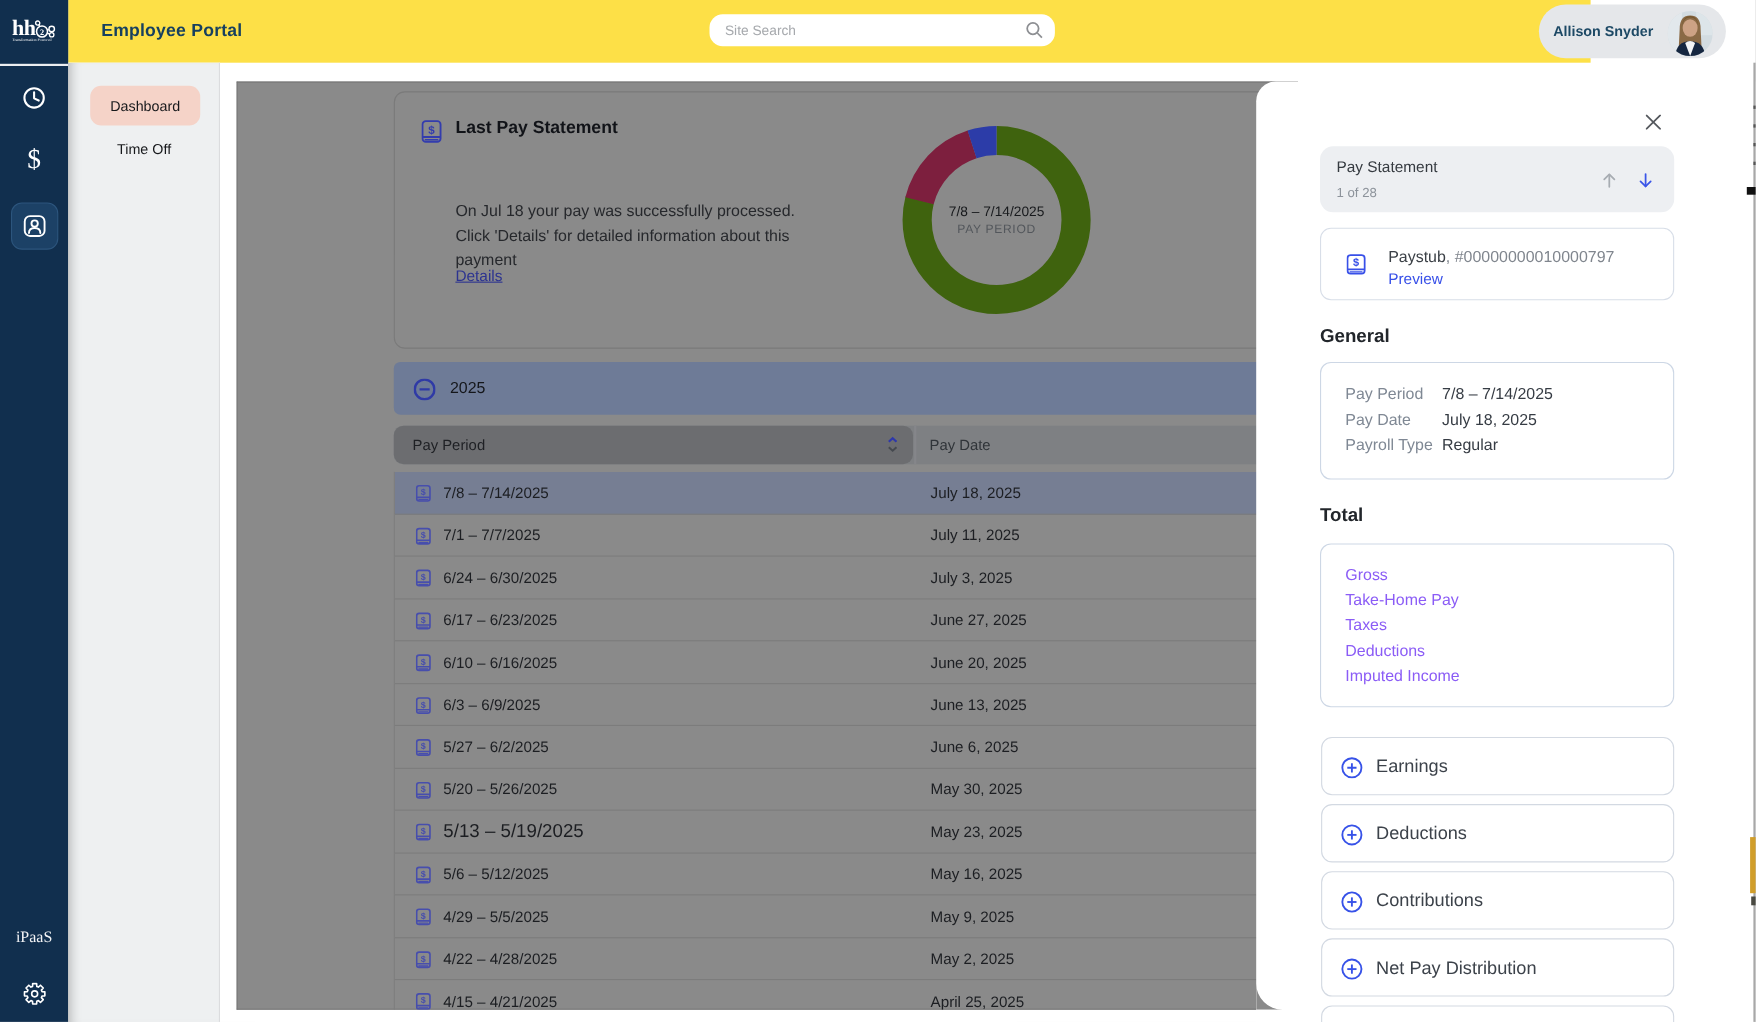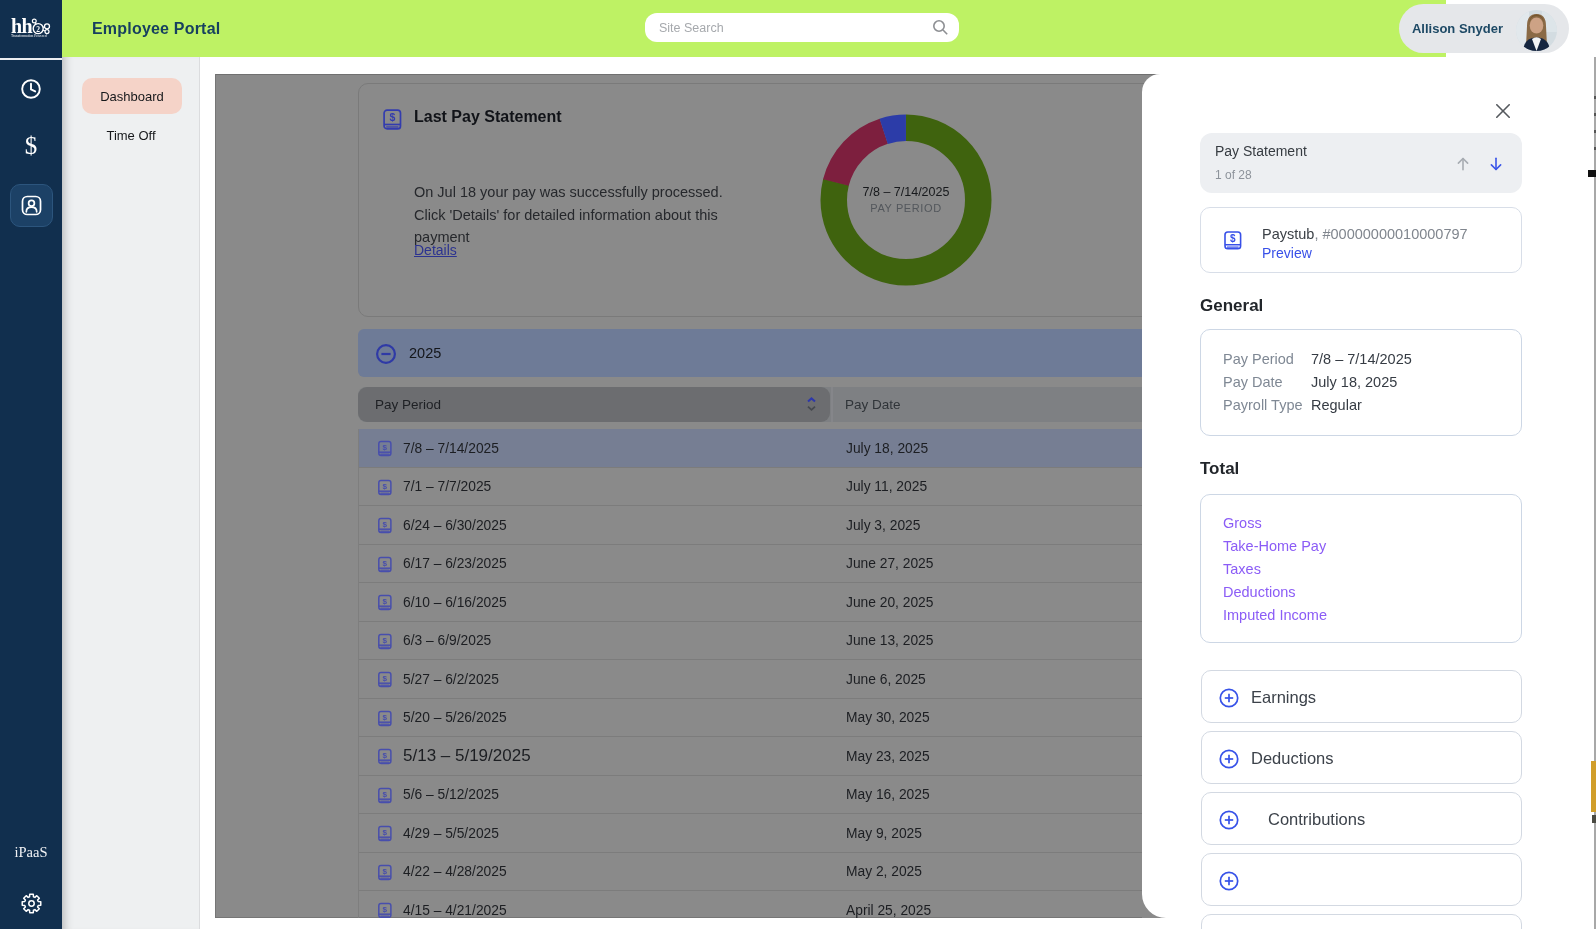--- a/index.html
+++ b/index.html
@@ -10,7 +10,7 @@
 </head>
 <body>
 
-<div class="abs" style="left:62px;top:0;width:1384px;height:57px;background:#bef264;">
+<div class="abs" style="left:62px;top:0;width:1384px;height:57px;background:#fde047;">
   <div class="abs" style="left:30px;top:0;height:57px;display:flex;align-items:center;
        font-size:16px;font-weight:bold;color:#17405f;letter-spacing:.2px;">Employee Portal</div>
 

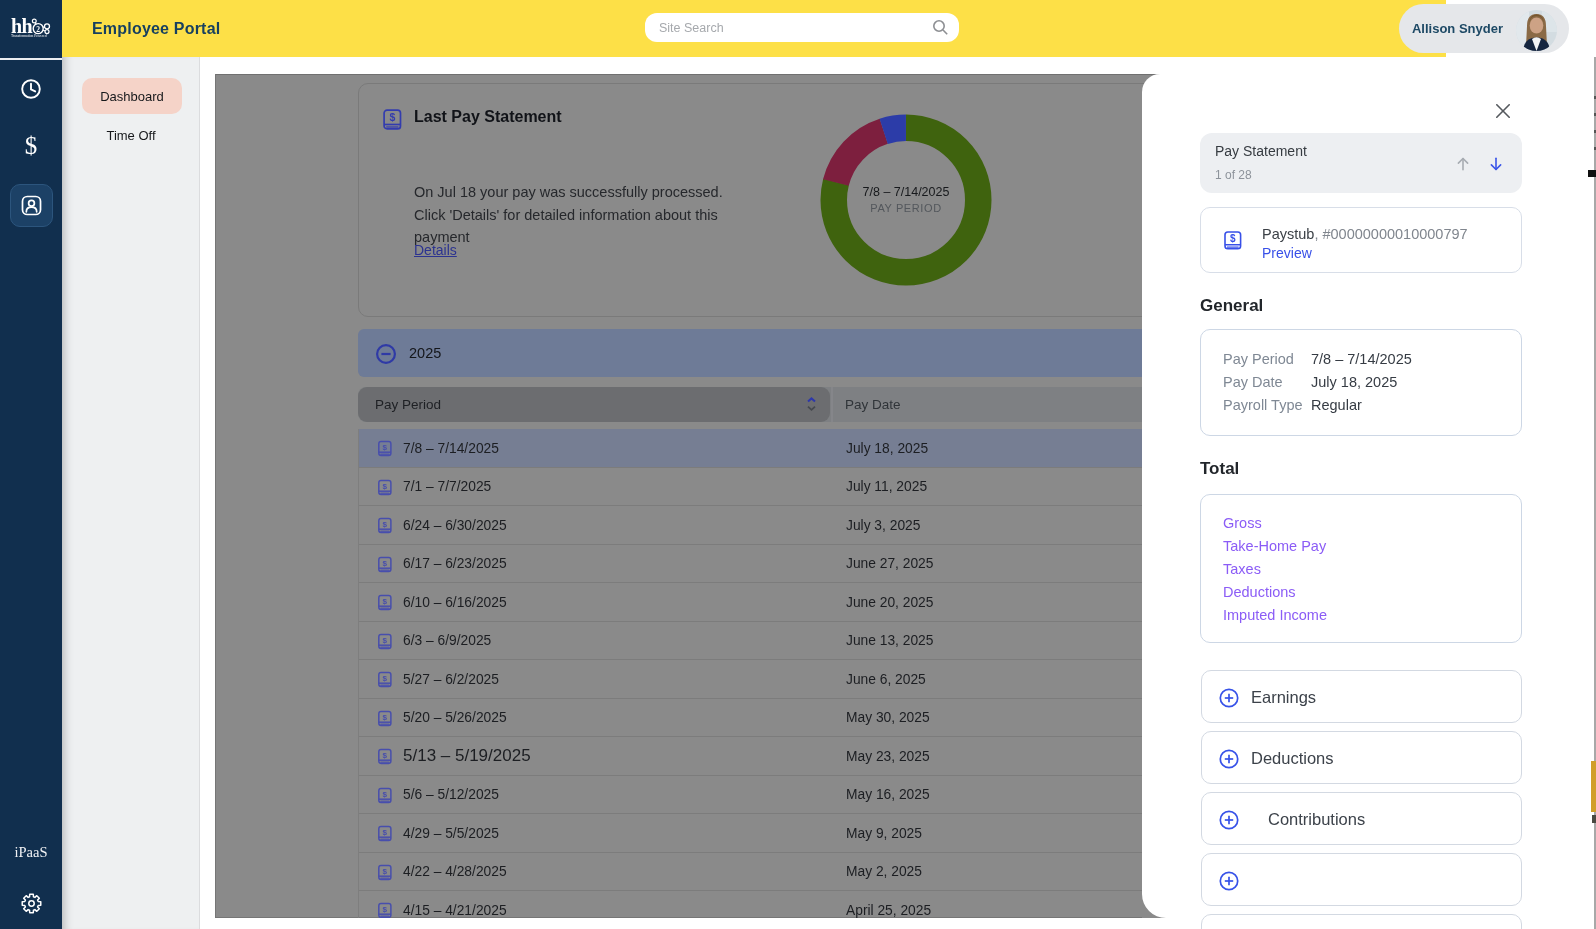--- a/index.html
+++ b/index.html
@@ -345,7 +345,7 @@
           <line x1="5.8" y1="10" x2="14.2" y2="10"></line>
           <line x1="10" y1="5.8" x2="10" y2="14.2"></line>
         </svg>
-        <span style="position:absolute;left:49px;top:0;height:53px;display:flex;align-items:center;font-size:16.5px;color:#3c424a;margin-left:17px;">Contributions</span>
+        <span style="position:absolute;left:49px;top:0;height:53px;display:flex;align-items:center;font-size:16.5px;color:#3c424a;">Contributions</span>
       </div>
       <div class="abs" style="left:59px;top:779px;width:321px;height:53px;border-radius:10px;border:1px solid #d3d9e2;">
         <svg style="position:absolute;left:17px;top:16.5px;" width="20" height="20" viewBox="0 0 20 20" fill="none" stroke="#3752e8" stroke-width="1.7">

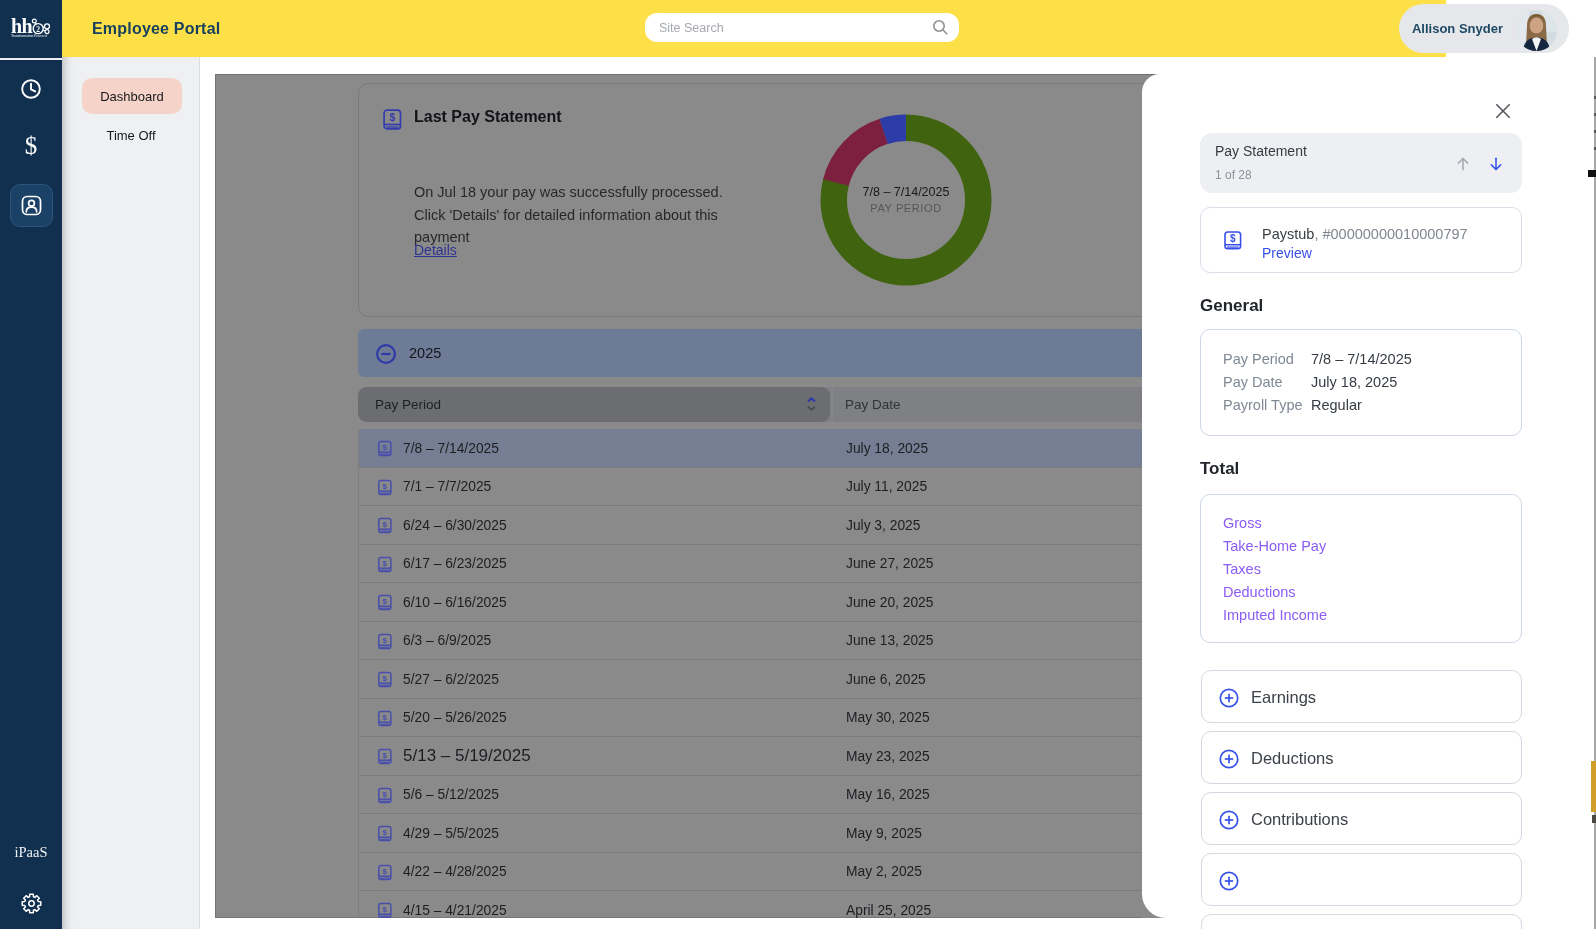--- a/index.html
+++ b/index.html
@@ -353,6 +353,7 @@
           <line x1="5.8" y1="10" x2="14.2" y2="10"></line>
           <line x1="10" y1="5.8" x2="10" y2="14.2"></line>
         </svg>
+        <span style="position:absolute;left:49px;top:0;height:53px;display:flex;align-items:center;font-size:16.5px;color:#3c424a;">Net Pay Distribution</span>
       </div>
       <div class="abs" style="left:59px;top:840px;width:321px;height:53px;border-radius:10px;border:1px solid #d3d9e2;"></div>
     </div>

